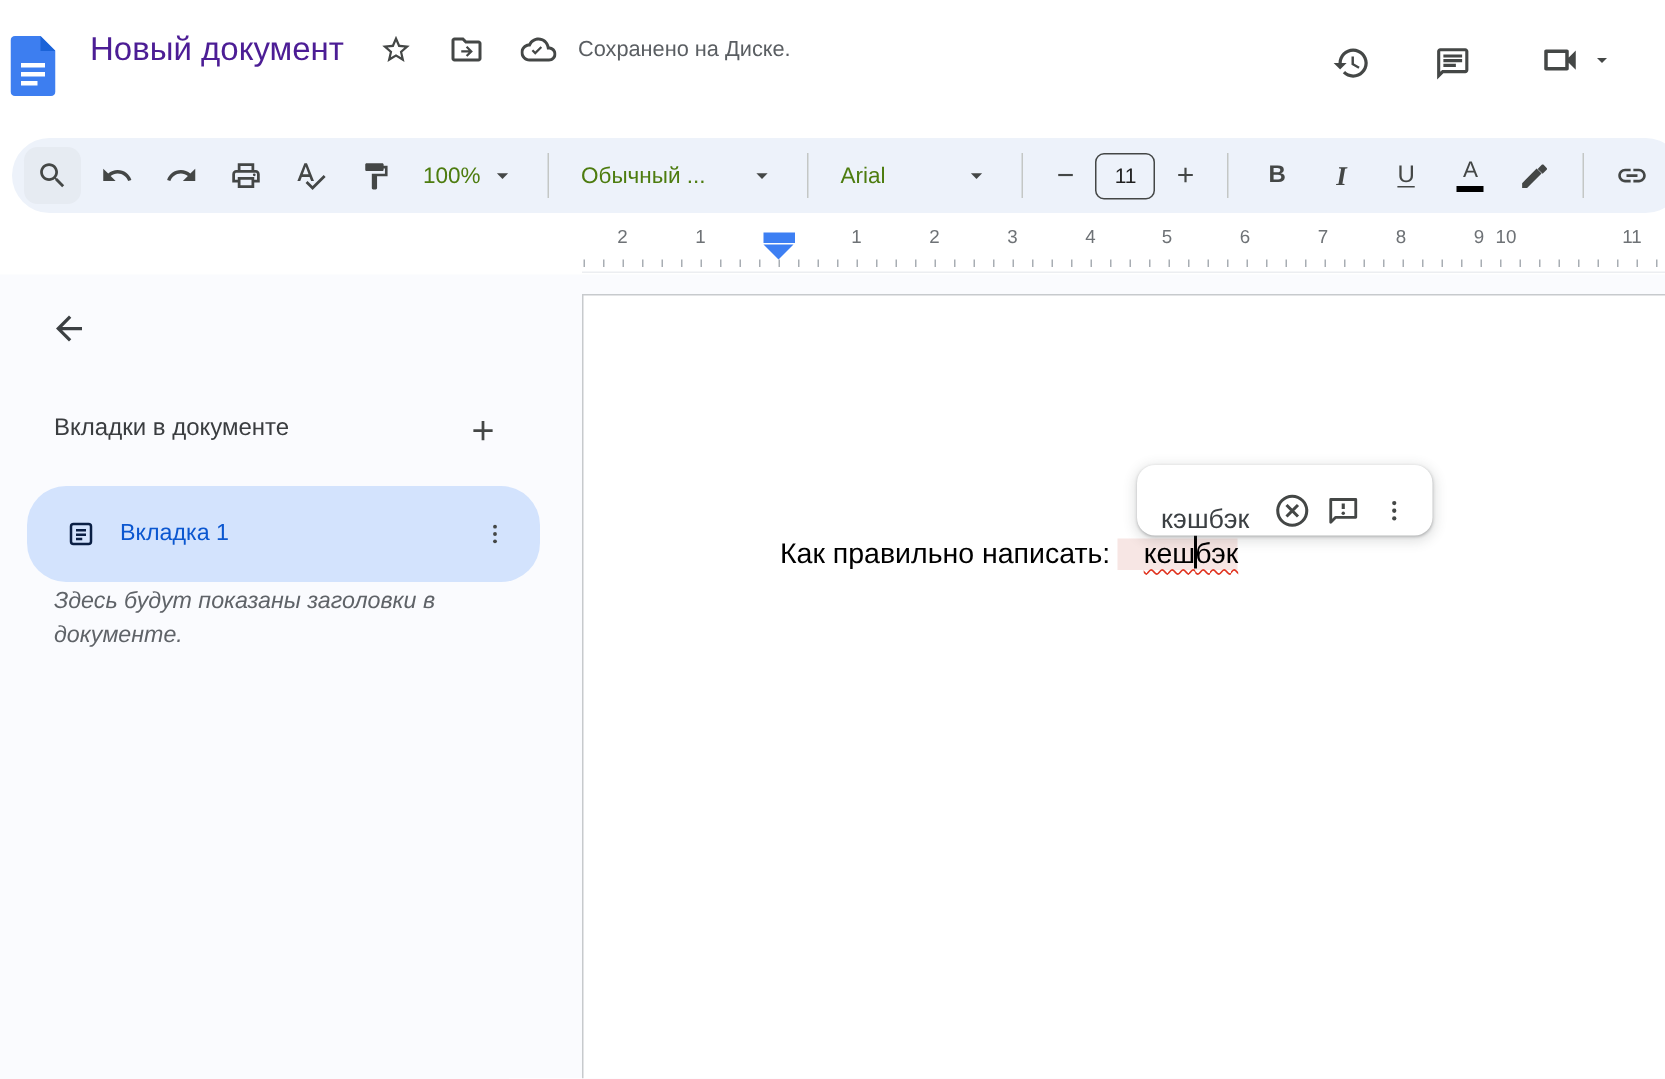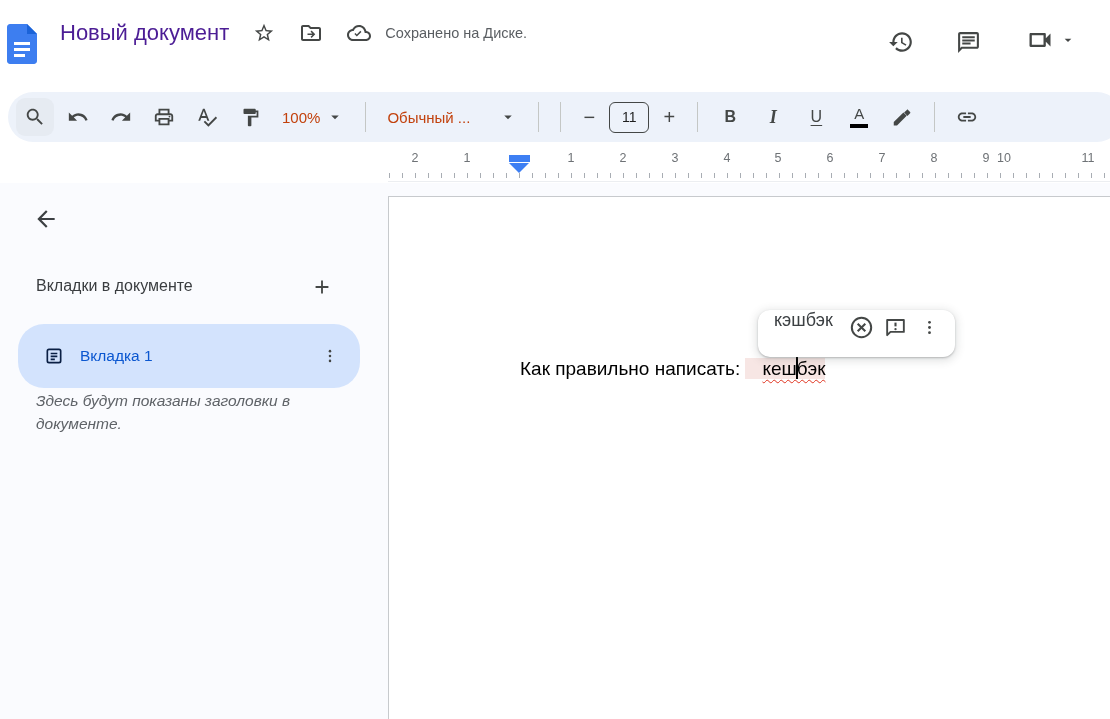--- a/index.html
+++ b/index.html
@@ -27,7 +27,7 @@
   .tb-btn.hl{background:#e6ebf2;border-radius:9px;}
   .tb-div{width:1px;height:30px;background:#c4c7c5;margin:0 8px;flex:none;}
   .tb-sel{display:flex;align-items:center;gap:6px;padding:0 8px;height:38px;flex:none;}
-  .tb-sel .lbl{font-size:15px;color:#c2410c;white-space:nowrap;}
+  .tb-sel .lbl{font-size:15px;color:#4d7c0f;white-space:nowrap;}
   .styles-sel .lbl{width:106px;}
   .font-sel .lbl{width:76px;}
   .size-box{width:38px;height:29px;border:1px solid #444746;border-radius:6px;display:flex;

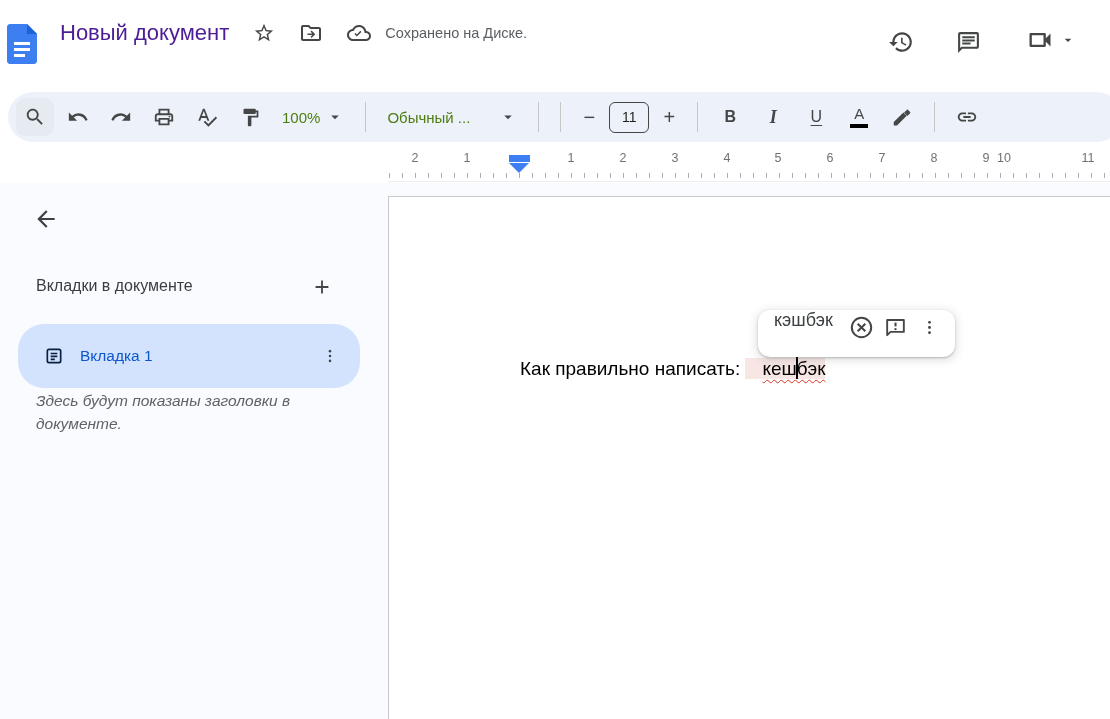--- a/index.html
+++ b/index.html
@@ -187,6 +187,14 @@
         </span>
     </div>
     <div class="tb-div"></div>
+    <div class="tb-sel font-sel">
+      <span class="lbl">Arial</span>
+      <span class="ic">
+          <svg width="18" height="18" viewBox="0 0 24 24" fill="currentColor">
+            <path d="M7 10l5 5 5-5z"></path>
+          </svg>
+        </span>
+    </div>
     <div class="tb-div"></div>
     <div class="pm-btn">−</div>
     <div class="size-box">11</div>

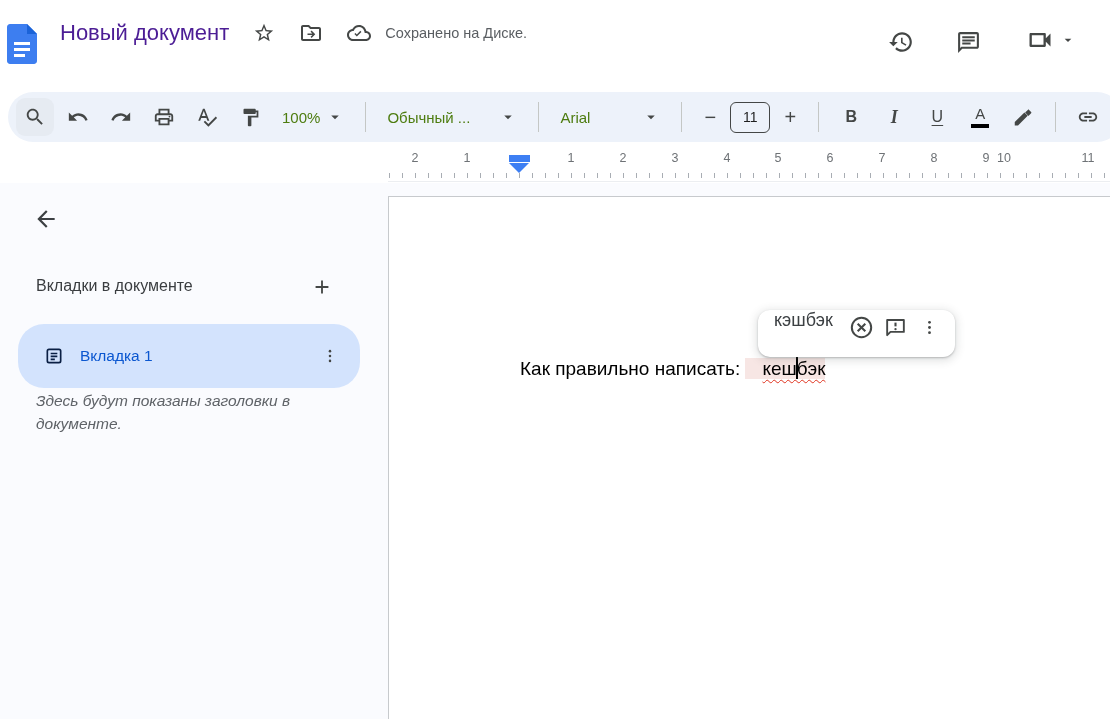--- a/index.html
+++ b/index.html
@@ -73,7 +73,7 @@
   
   .popup{position:absolute;left:369px;top:113px;height:47px;border-radius:12px;background:#fff;z-index:2;
          box-shadow:0 1px 2px rgba(60,64,67,.3),0 2px 8px 2px rgba(60,64,67,.15);
-         display:flex;align-items:flex-start;padding:0 8px 0 16px;}
+         display:flex;align-items:flex-end;padding:0 8px 0 16px;}
   .pp-sug{font-size:18px;color:#3c4043;margin-right:12px;white-space:nowrap;}
   .pp-btn{width:34px;height:34px;display:flex;align-items:center;justify-content:center;}
 </style>

